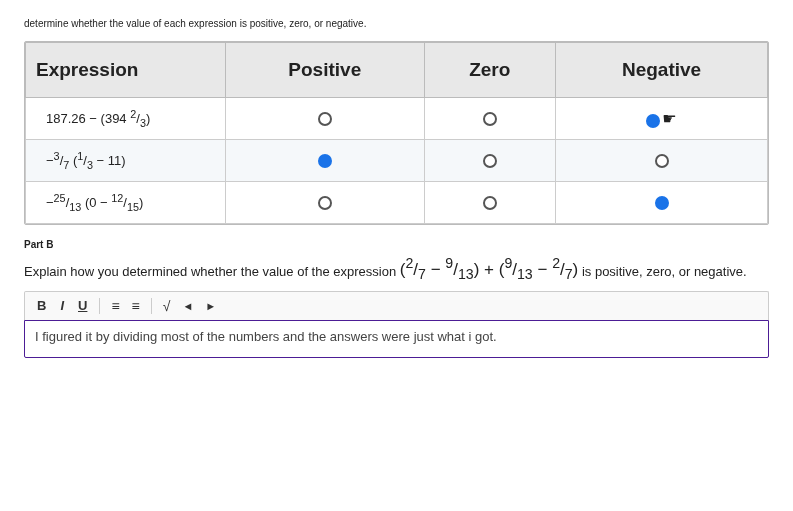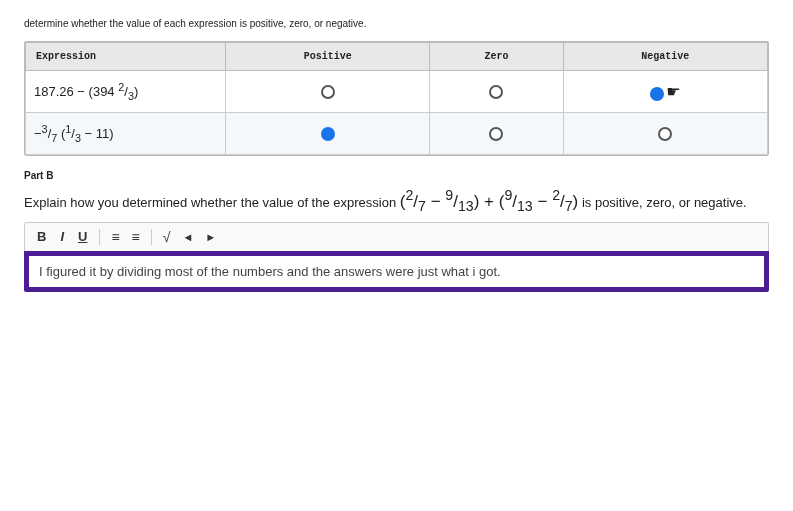--- a/index.html
+++ b/index.html
@@ -32,12 +32,11 @@
       background: #e8e8e8;
     }
     thead th {
-      padding: 8px 10px;
+      padding: 16px 10px;
       border: 1px solid #bbb;
       text-align: center;
       font-weight: bold;
-      font-size: 10px;
-      font-family: Liberation Mono, monospace;
+      font-size: 19px;
     }
     thead th:first-child {
       text-align: left;

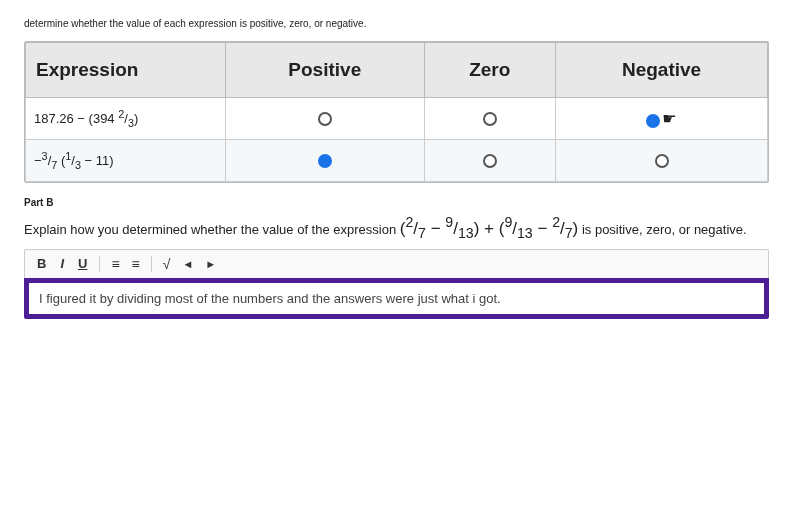--- a/index.html
+++ b/index.html
@@ -57,7 +57,7 @@
     tbody td:first-child {
       text-align: left;
       font-size: 13px;
-      padding-left: 8px;
+      padding-left: 20px;
     }
     .radio-circle {
       display: inline-block;

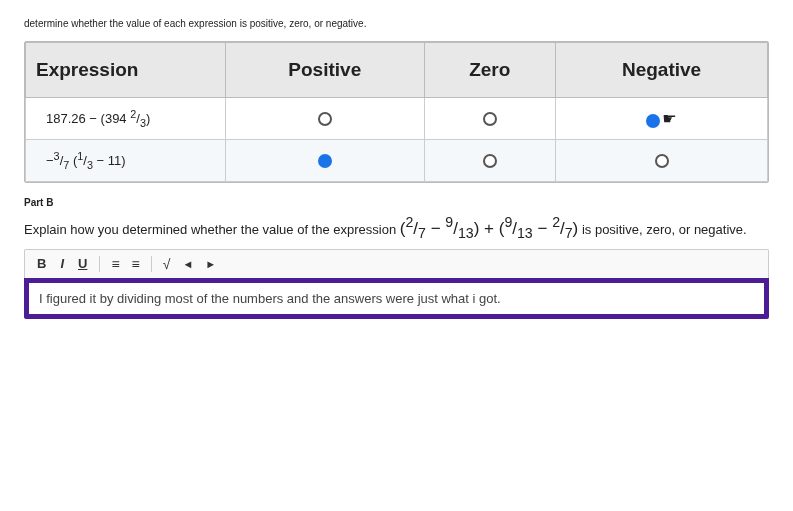--- a/index.html
+++ b/index.html
@@ -164,6 +164,12 @@
           <td><span class="radio-circle"></span></td>
           <td><span class="radio-circle"></span></td>
         </tr>
+        <tr>
+          <td class="expr">−<sup>25</sup>/<sub>13</sub> (0 − <sup>12</sup>/<sub>15</sub>)</td>
+          <td><span class="radio-circle"></span></td>
+          <td><span class="radio-circle"></span></td>
+          <td><span class="radio-filled"></span></td>
+        </tr>
       </tbody>
   </table>
 </div>

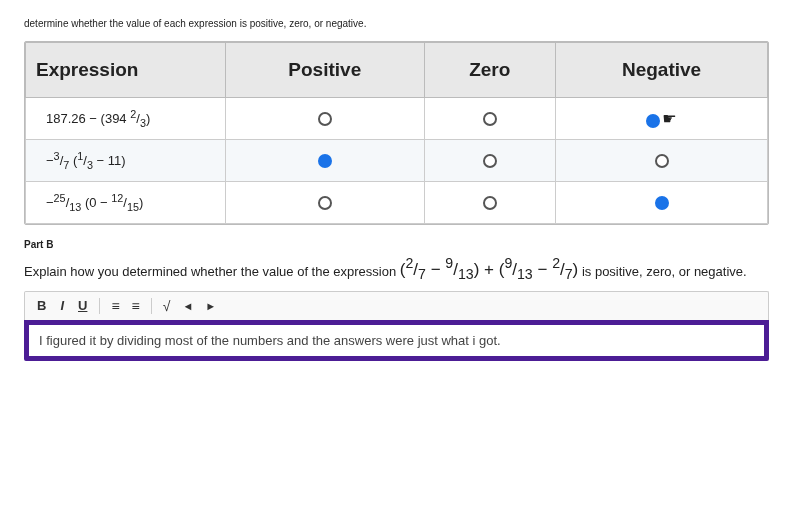--- a/index.html
+++ b/index.html
@@ -122,7 +122,7 @@
       color: #333;
     }
     .text-area-box {
-      border: 5px solid #4c1d95;
+      border: 1px solid #4c1d95;
       border-radius: 0 0 2px 2px;
       padding: 8px 10px;
       min-height: 38px;

